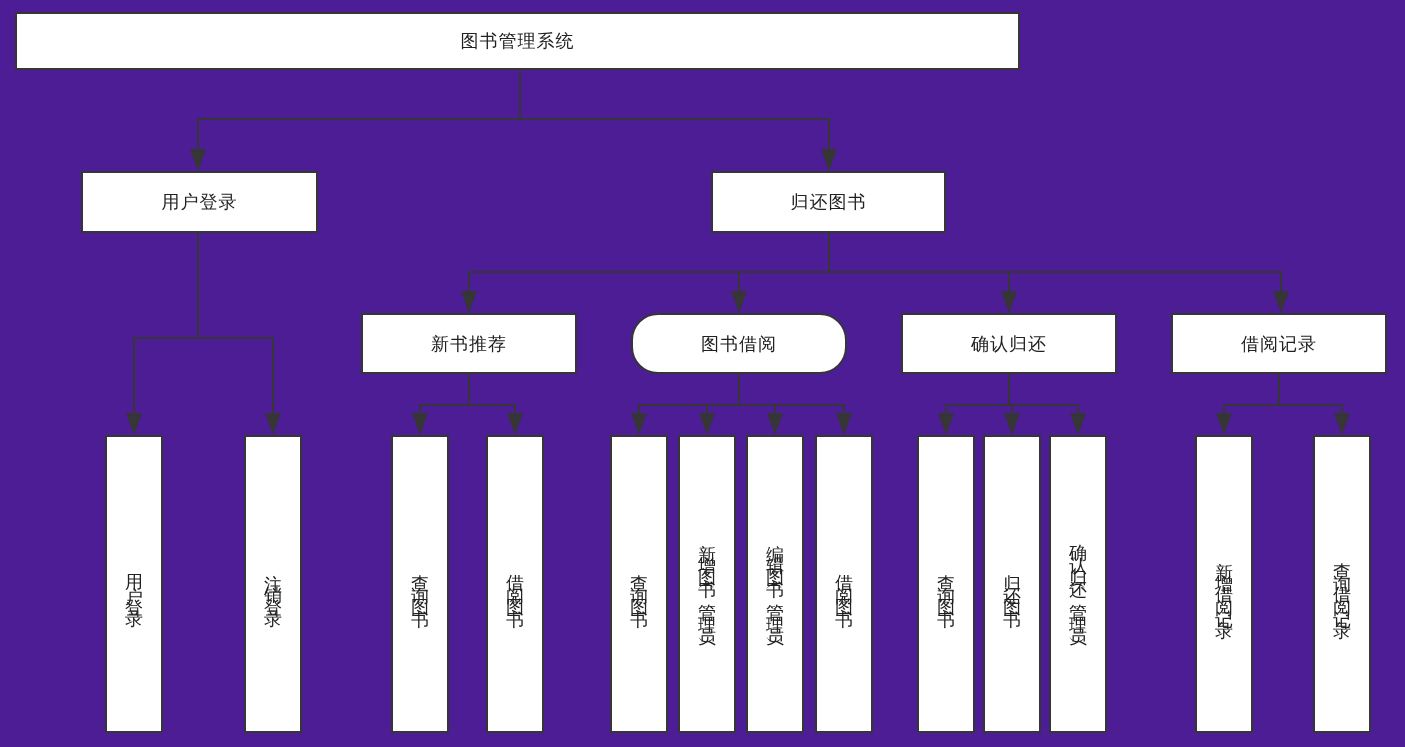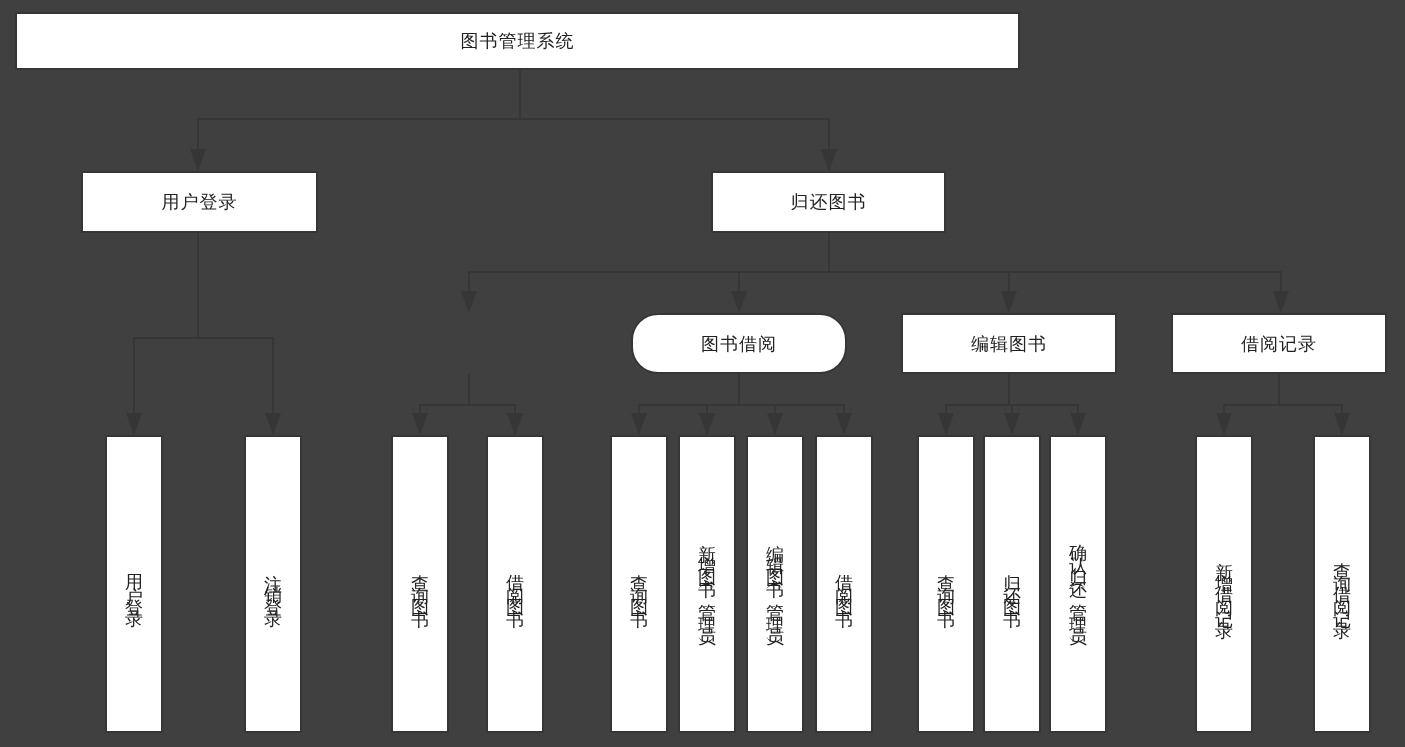--- a/index.html
+++ b/index.html
@@ -6,7 +6,7 @@
   #canvas{
     position:relative;
     width:1405px;height:747px;
-    background:#404040;
+    background:#4c1d95;
     font-family:"Liberation Sans","DejaVu Sans",sans-serif;
     overflow:hidden;
   }

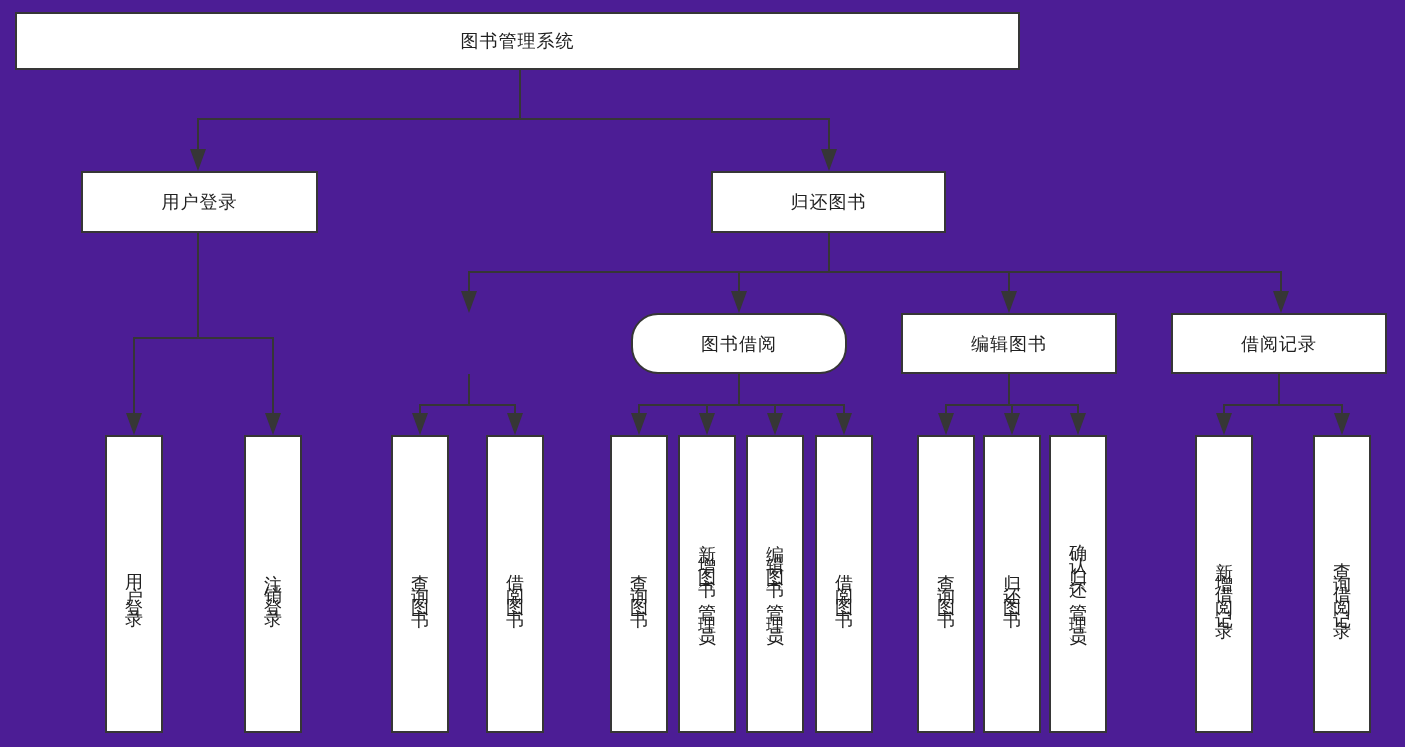--- a/index.html
+++ b/index.html
@@ -89,6 +89,7 @@
   <div class="vline" style="left:1280px;top:271px;height:24px;"></div>
   <div class="arrow" style="left:1273px;top:291px;"></div>
 
+  <div class="box h" style="left:361px;top:313px;width:216px;height:61px;">新书推荐</div>
   <div class="box h" style="left:631px;top:313px;width:216px;height:61px;border-radius:27px;">图书借阅</div>
   <div class="box h" style="left:901px;top:313px;width:216px;height:61px;">编辑图书</div>
   <div class="box h" style="left:1171px;top:313px;width:216px;height:61px;">借阅记录</div>

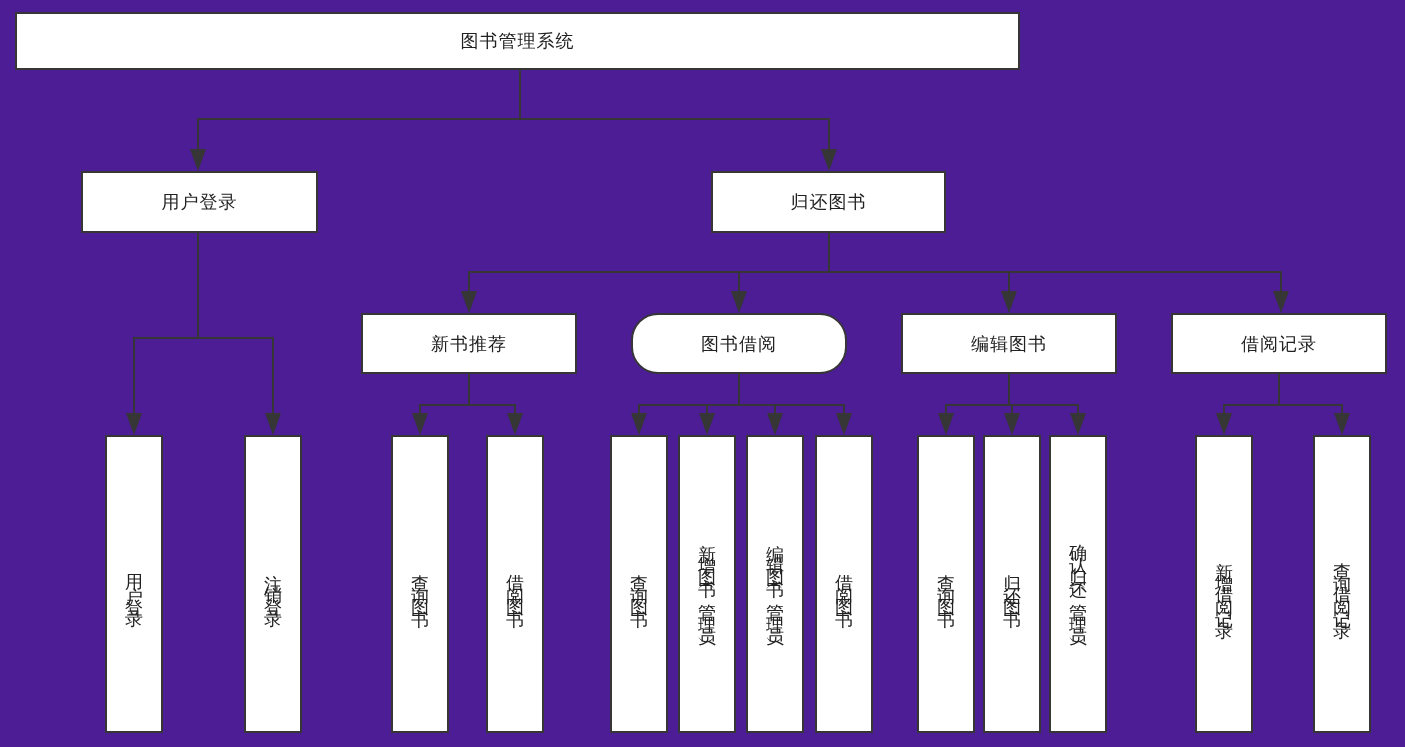--- a/index.html
+++ b/index.html
@@ -91,7 +91,7 @@
 
   <div class="box h" style="left:361px;top:313px;width:216px;height:61px;">新书推荐</div>
   <div class="box h" style="left:631px;top:313px;width:216px;height:61px;border-radius:27px;">图书借阅</div>
-  <div class="box h" style="left:901px;top:313px;width:216px;height:61px;">编辑图书</div>
+  <div class="box h" style="left:901px;top:313px;width:216px;height:61px;">确认归还</div>
   <div class="box h" style="left:1171px;top:313px;width:216px;height:61px;">借阅记录</div>
 
   <div class="vline" style="left:468px;top:374px;height:32px;"></div>

